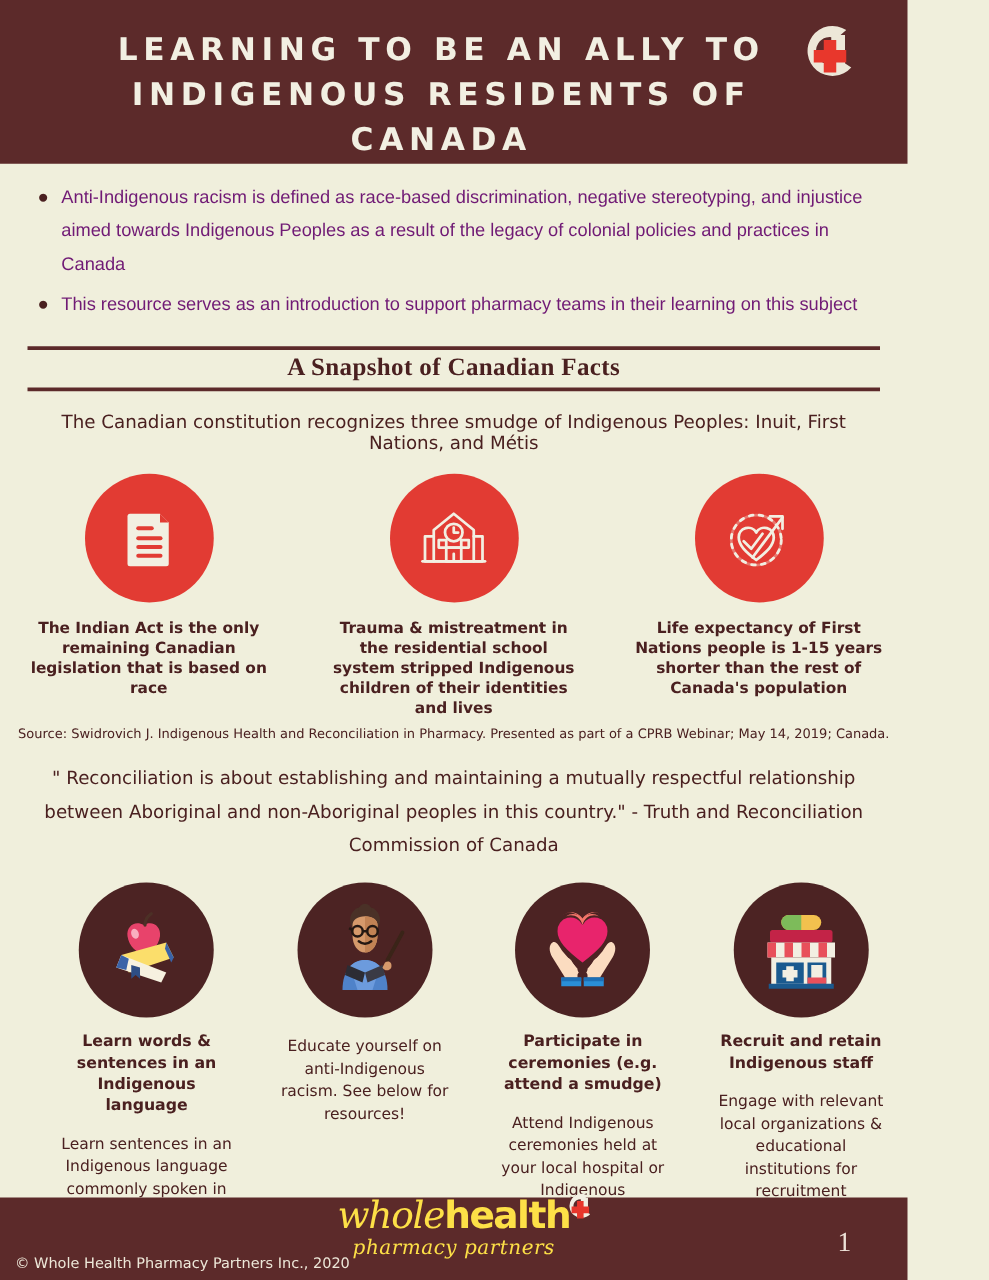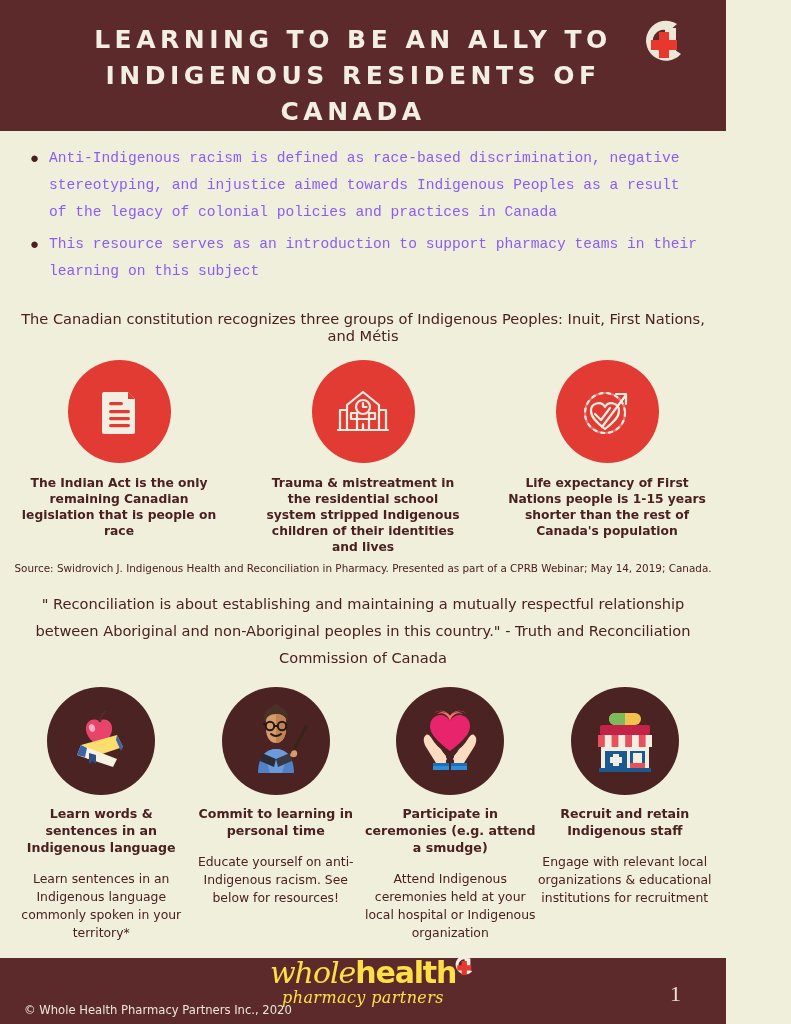--- a/index.html
+++ b/index.html
@@ -86,10 +86,10 @@
     margin: 0 10px 0 4px;
   }
   .bullet-text {
-    color: #8b5cf6;
+    color: #701a75;
     font-size: 14.6px;
     line-height: 27px;
-    font-family: Liberation Mono, monospace;
+    font-family: Liberation Sans, sans-serif;
     max-width: 725px;
   }
 

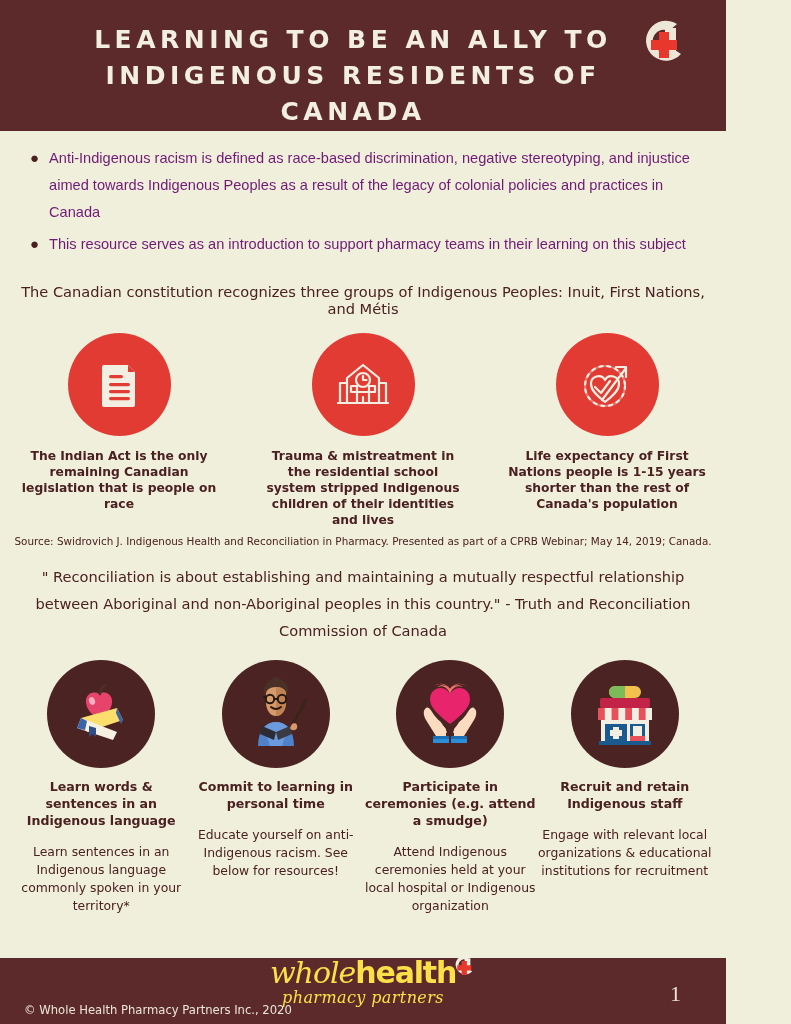--- a/index.html
+++ b/index.html
@@ -289,6 +289,9 @@
     </div>
   </div>
 
+  <div class="sec-head">
+    <span class="title">A Snapshot of Canadian Facts</span>
+  </div>
 
   <div class="intro-line">The Canadian constitution recognizes three groups of Indigenous Peoples: Inuit, First Nations, and Métis</div>
 

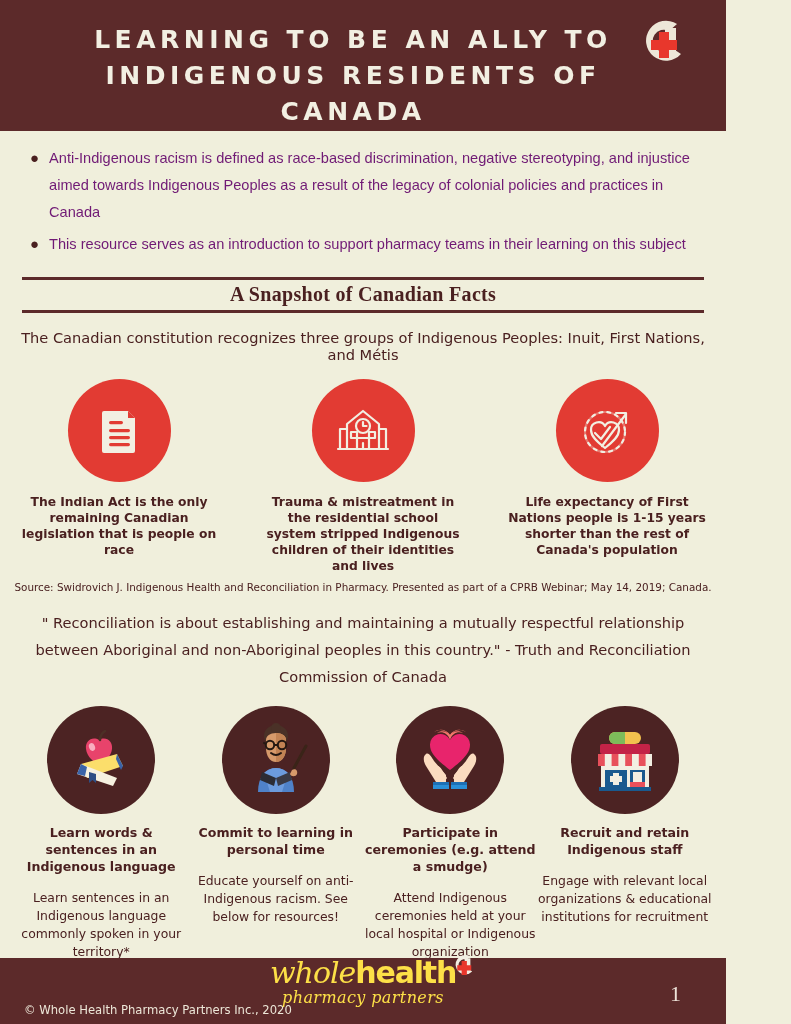--- a/index.html
+++ b/index.html
@@ -293,7 +293,7 @@
     <span class="title">A Snapshot of Canadian Facts</span>
   </div>
 
-  <div class="intro-line">The Canadian constitution recognizes three groups of Indigenous Peoples: Inuit, First Nations, and Métis</div>
+  <div class="intro-line">The Canadian constitution recognizes three smudge of Indigenous Peoples: Inuit, First Nations, and Métis</div>
 
   <div class="facts">
 

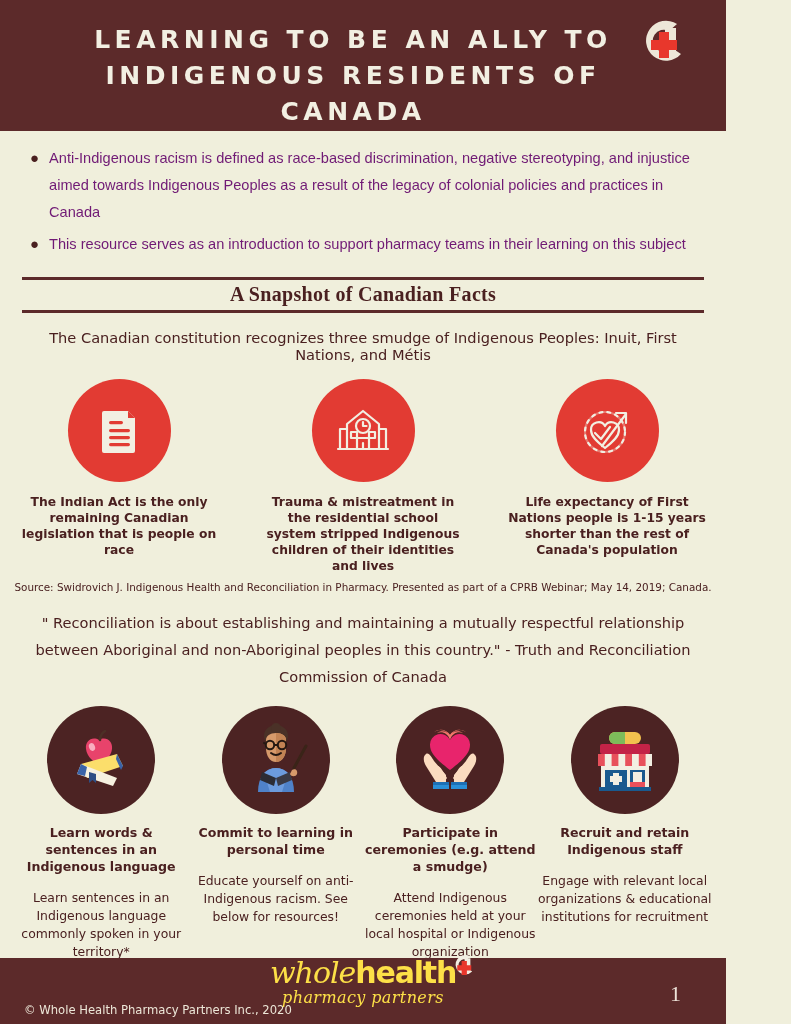--- a/index.html
+++ b/index.html
@@ -308,7 +308,7 @@
           <rect x="18" y="40" width="21" height="3.2" rx="1.6" fill="#E23B33"></rect>
         </svg>
       </div>
-      <div class="fact-cap">The Indian Act is the only remaining Canadian legislation that is people on race</div>
+      <div class="fact-cap">The Indian Act is the only remaining Canadian legislation that is based on race</div>
     </div>
 
     <div class="fact">

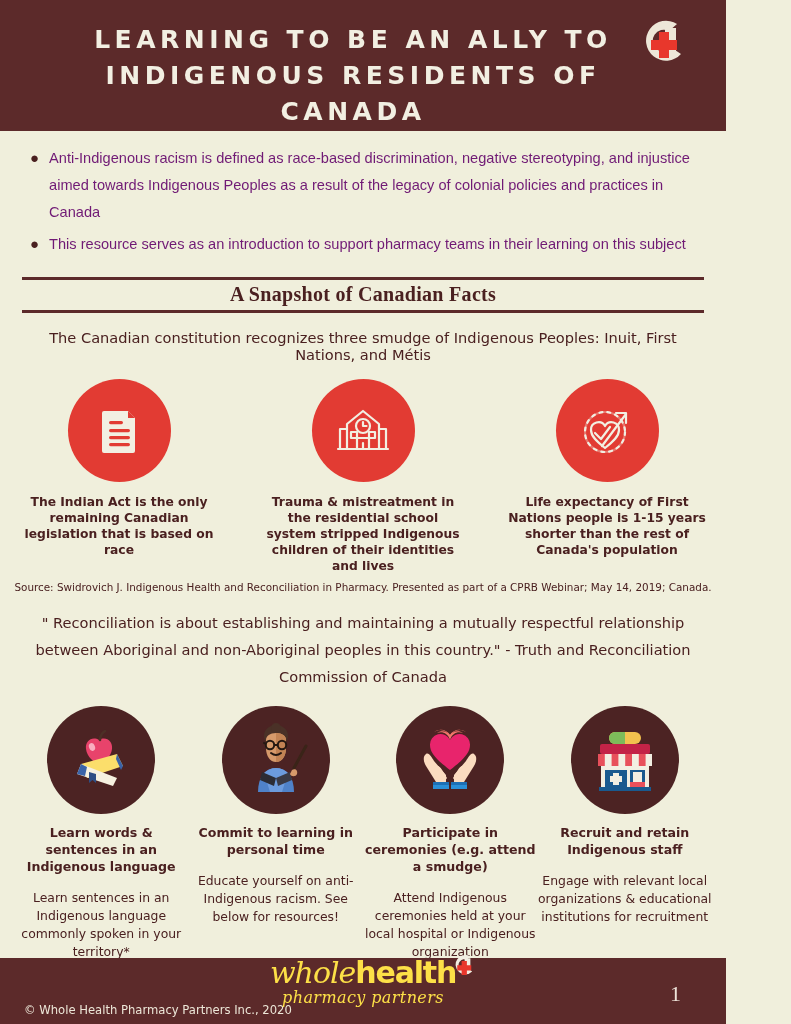--- a/index.html
+++ b/index.html
@@ -173,6 +173,7 @@
   .way {
     width: 190px;
     text-align: center;
+    margin-left: 32px;
   }
   .circle-dark {
     width: 108px;

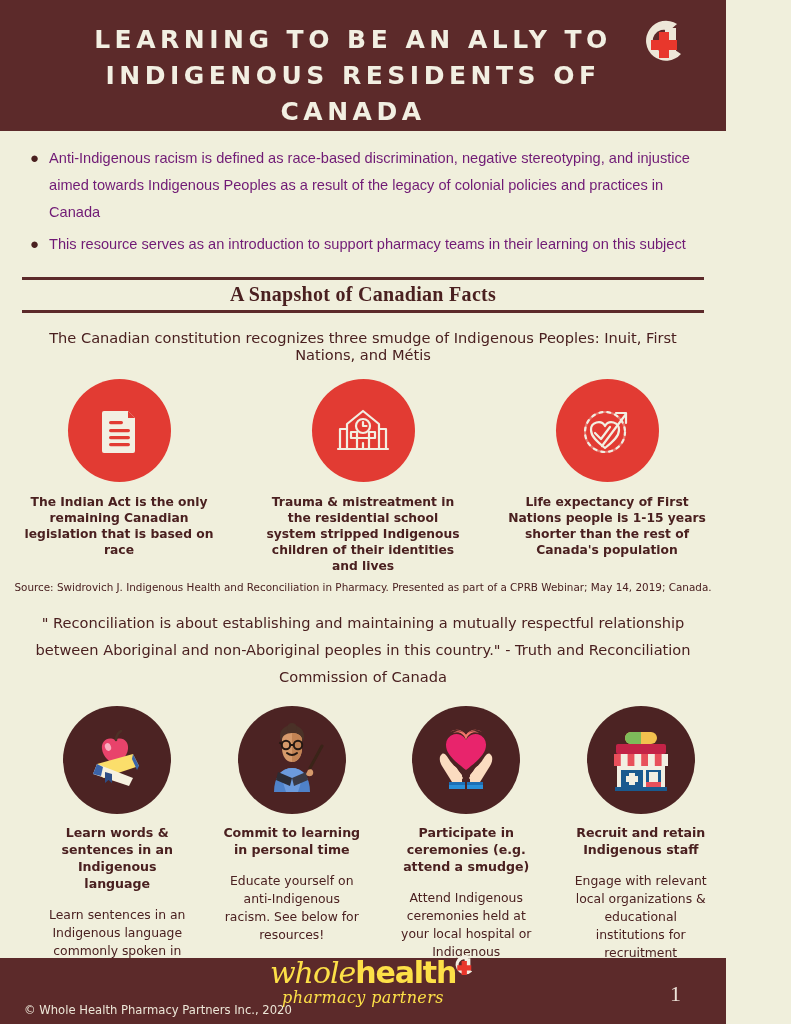--- a/index.html
+++ b/index.html
@@ -397,7 +397,6 @@
           <path d="M56 50 c3 -2 6 0 5 4 c-1 3 -6 3 -7 0 z" fill="#D69A6B"></path>
         </svg>
       </div>
-      <div class="way-title">Commit to learning in personal time</div>
       <div class="way-body">Educate yourself on anti-Indigenous racism. See below for resources!</div>
     </div>
 

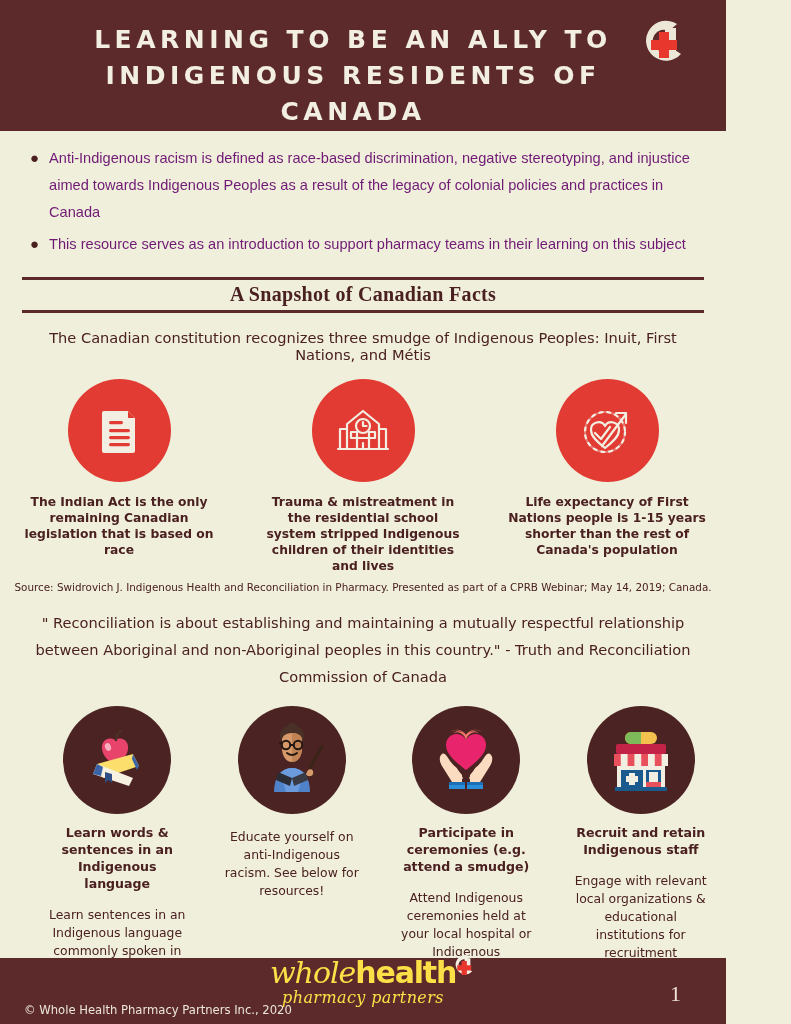--- a/index.html
+++ b/index.html
@@ -209,7 +209,7 @@
   }
   .footer-copy {
     position: absolute;
-    left: 24px;
+    left: 12px;
     bottom: 7px;
     color: #EDE7D8;
     font-size: 11.6px;

